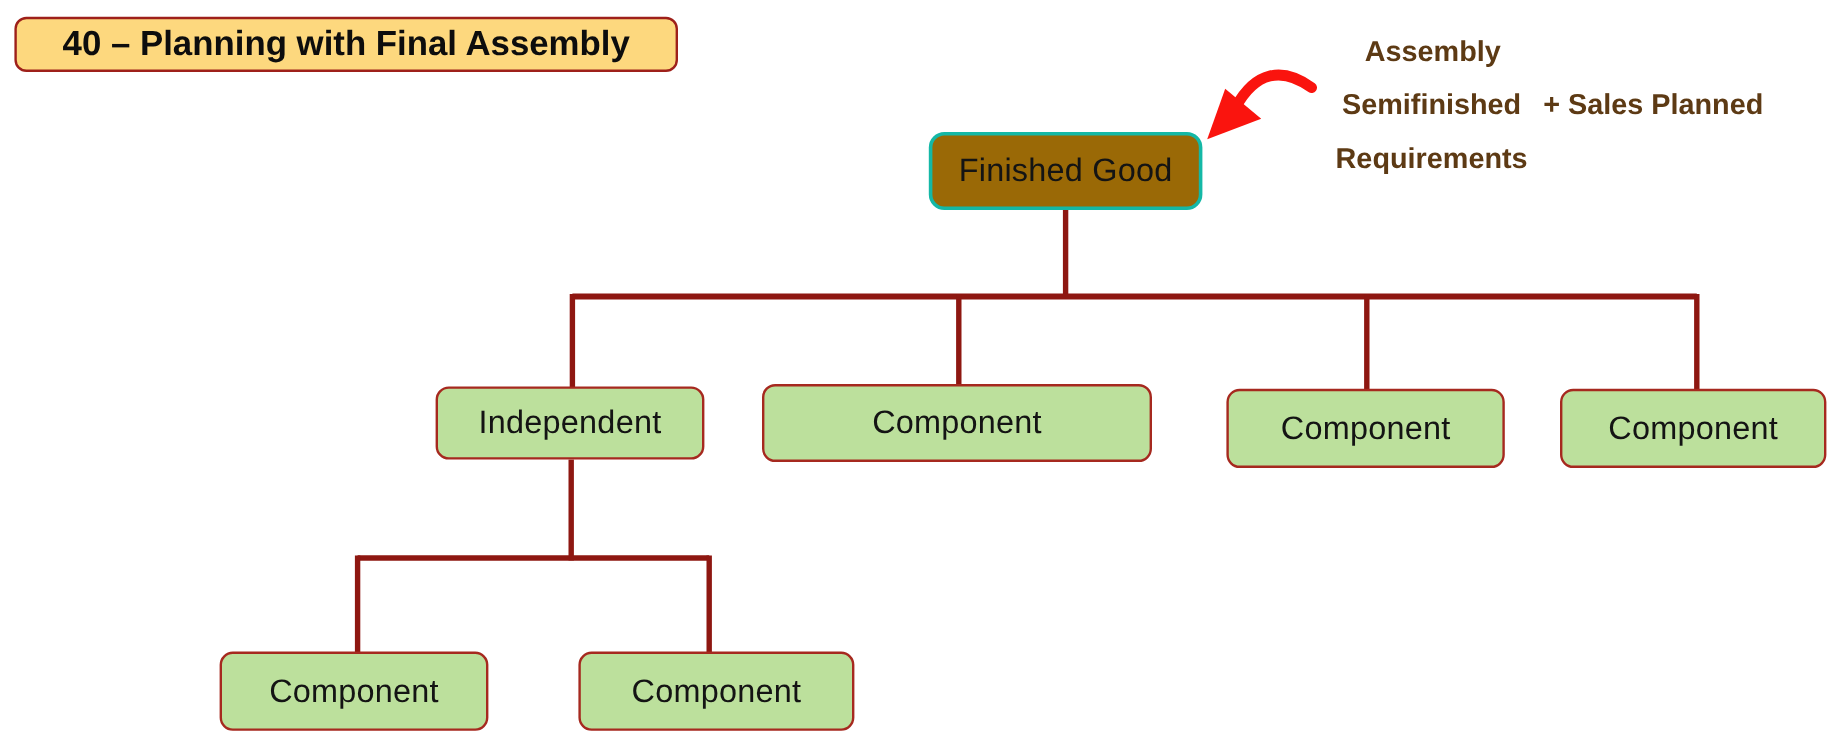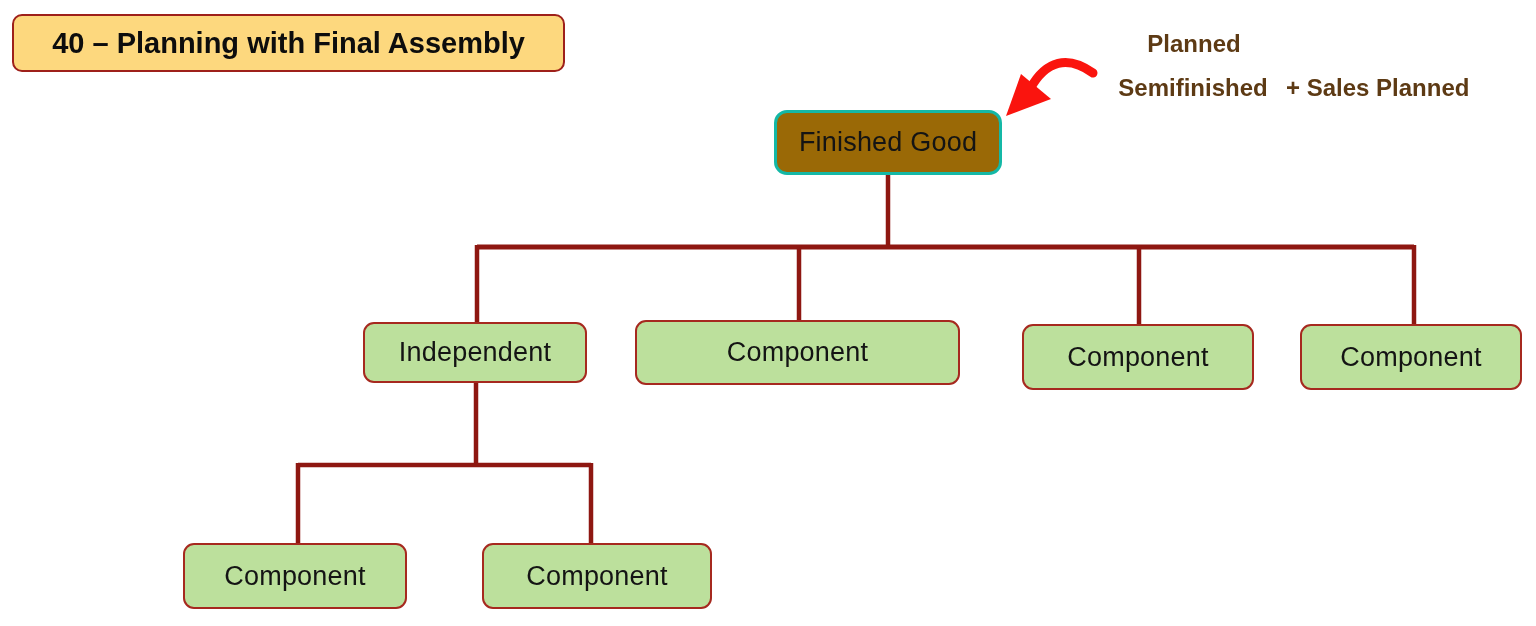--- a/index.html
+++ b/index.html
@@ -47,7 +47,7 @@
   .title-box {
     position: absolute;
     left: 12px; top: 14px;
-    width: 553px; height: 58px;
+    width: 553px; height: 46px;
     background: #fdd87e;
     border: 2.5px solid #9e201a;
     border-radius: 10px;

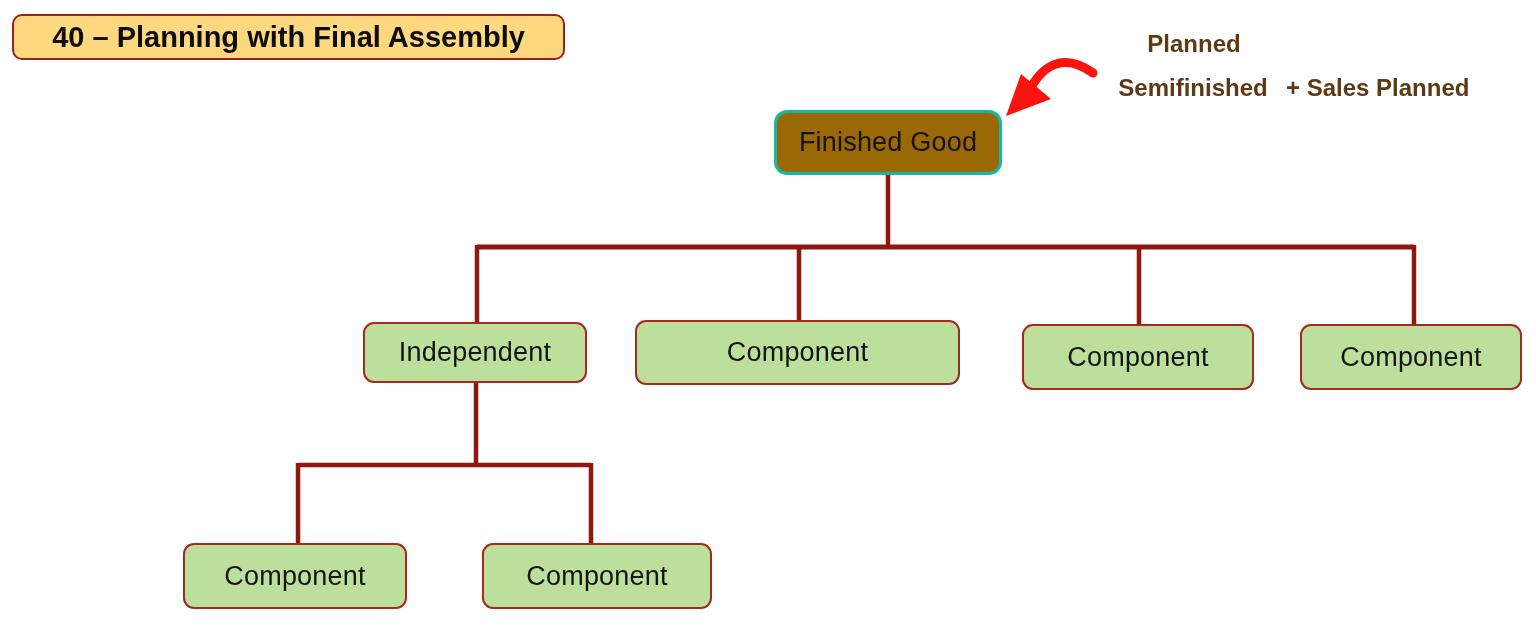--- a/index.html
+++ b/index.html
@@ -106,7 +106,7 @@
     <span>40 – Planning with Final Assembly</span>
   </div>
 
-  <div class="ann ann-centered" style="left:1194px; top:30px;">Planned</div>
+  <div class="ann ann-centered" style="left:1194px; top:30px;">Assembly</div>
   <div class="ann ann-centered" style="left:1193px; top:74px;">Semifinished</div>
   <div class="ann" style="left:1286px; top:74px;">+ Sales Planned</div>
 

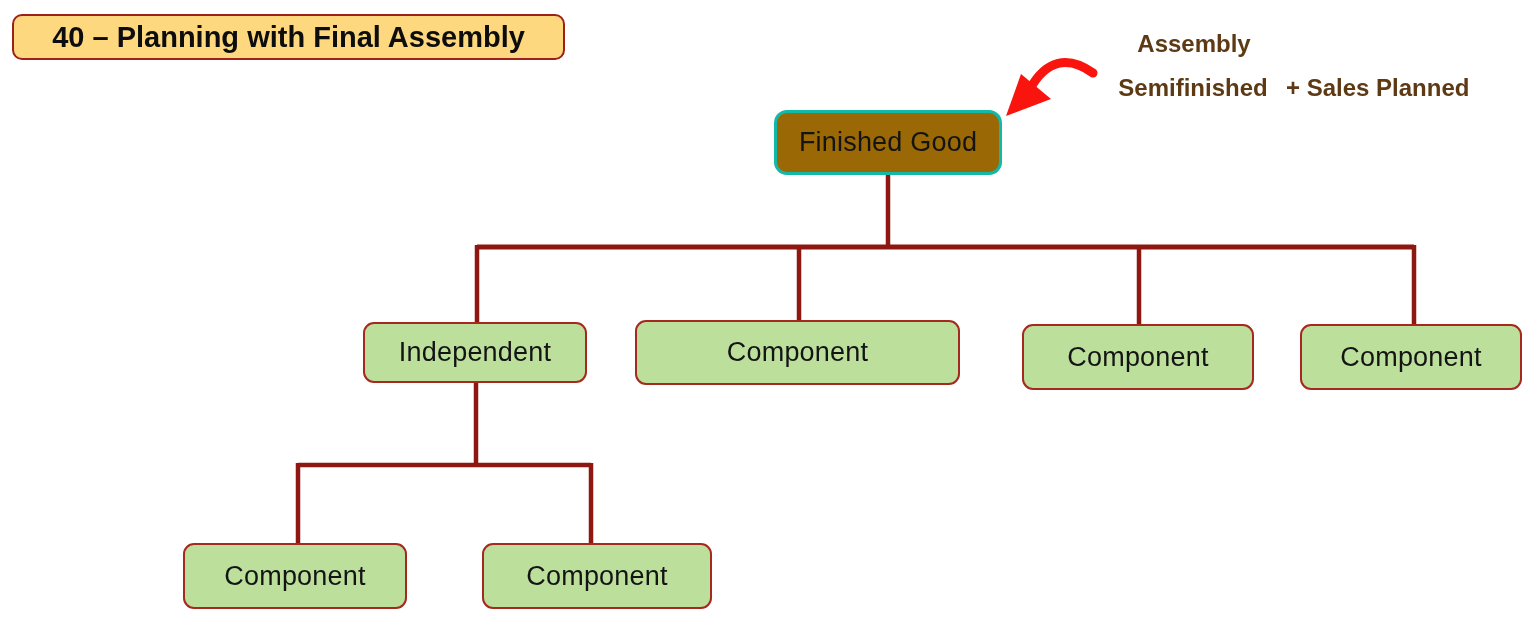--- a/index.html
+++ b/index.html
@@ -109,6 +109,7 @@
   <div class="ann ann-centered" style="left:1194px; top:30px;">Assembly</div>
   <div class="ann ann-centered" style="left:1193px; top:74px;">Semifinished</div>
   <div class="ann" style="left:1286px; top:74px;">+ Sales Planned</div>
+  <div class="ann ann-centered" style="left:1193px; top:119px;">Requirements</div>
 
   <div id="node-finished-good" class="node node-brown">
     <span>Finished Good</span>

